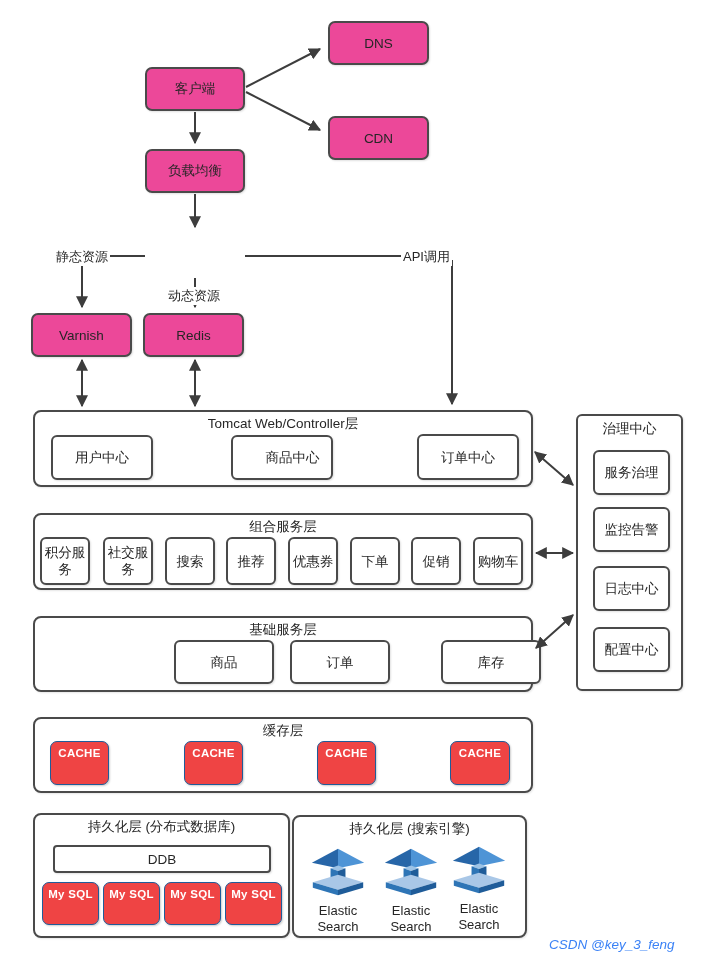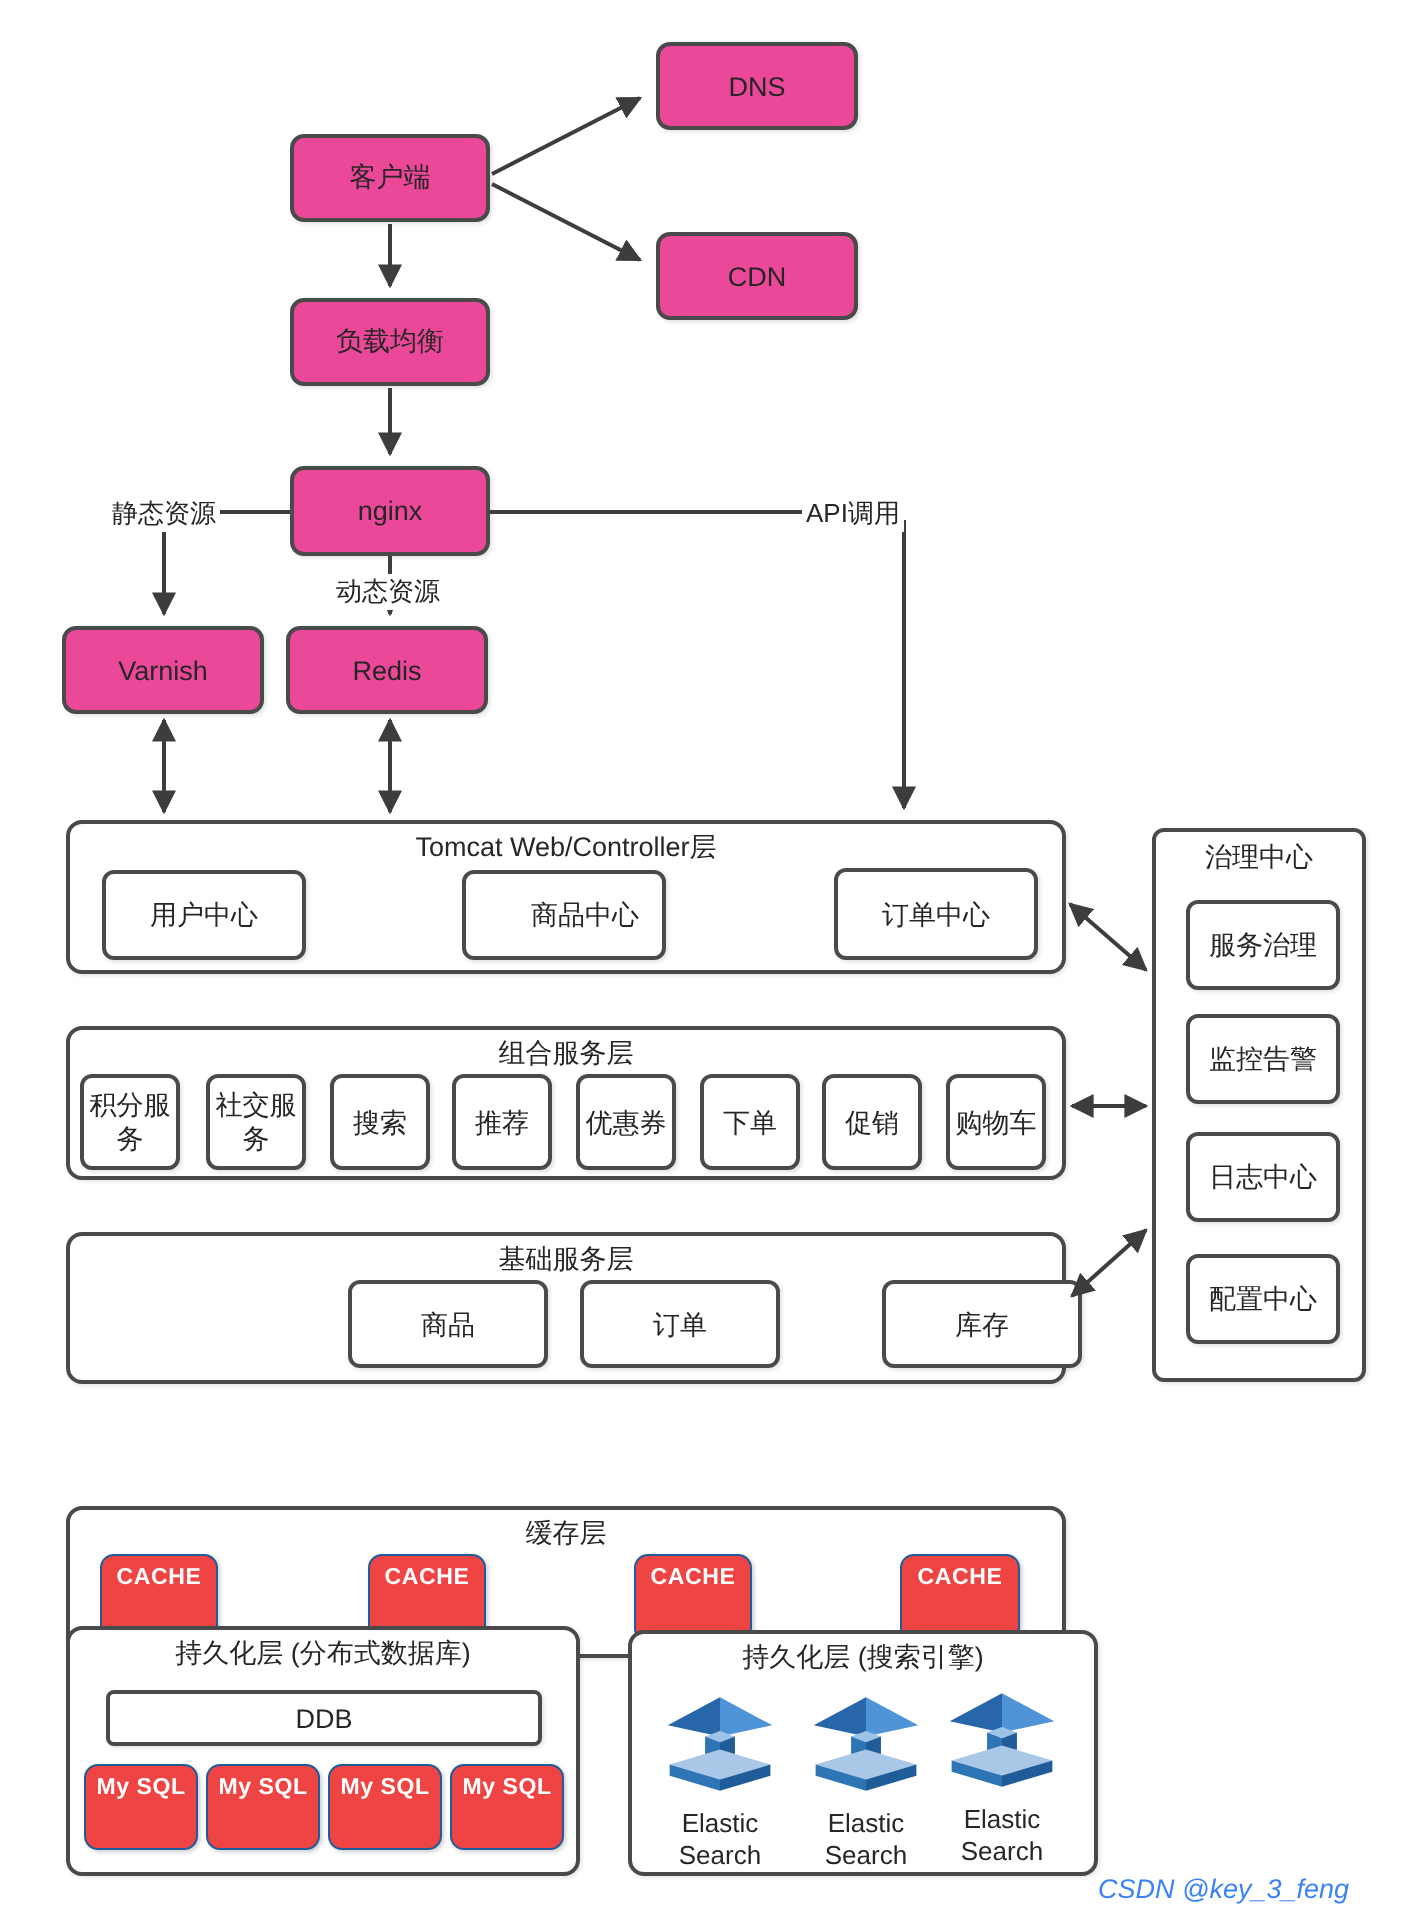--- a/index.html
+++ b/index.html
@@ -71,7 +71,6 @@
   <div class="node" style="left:145px;top:67px;width:100px;height:44px;">客户端</div>
   <div class="node" style="left:328px;top:116px;width:101px;height:44px;">CDN</div>
   <div class="node" style="left:145px;top:149px;width:100px;height:44px;">负载均衡</div>
-  <div class="node" style="left:145px;top:233px;width:100px;height:45px;">nginx</div>
   <div class="node" style="left:31px;top:313px;width:101px;height:44px;">Varnish</div>
   <div class="node" style="left:143px;top:313px;width:101px;height:44px;">Redis</div>
 

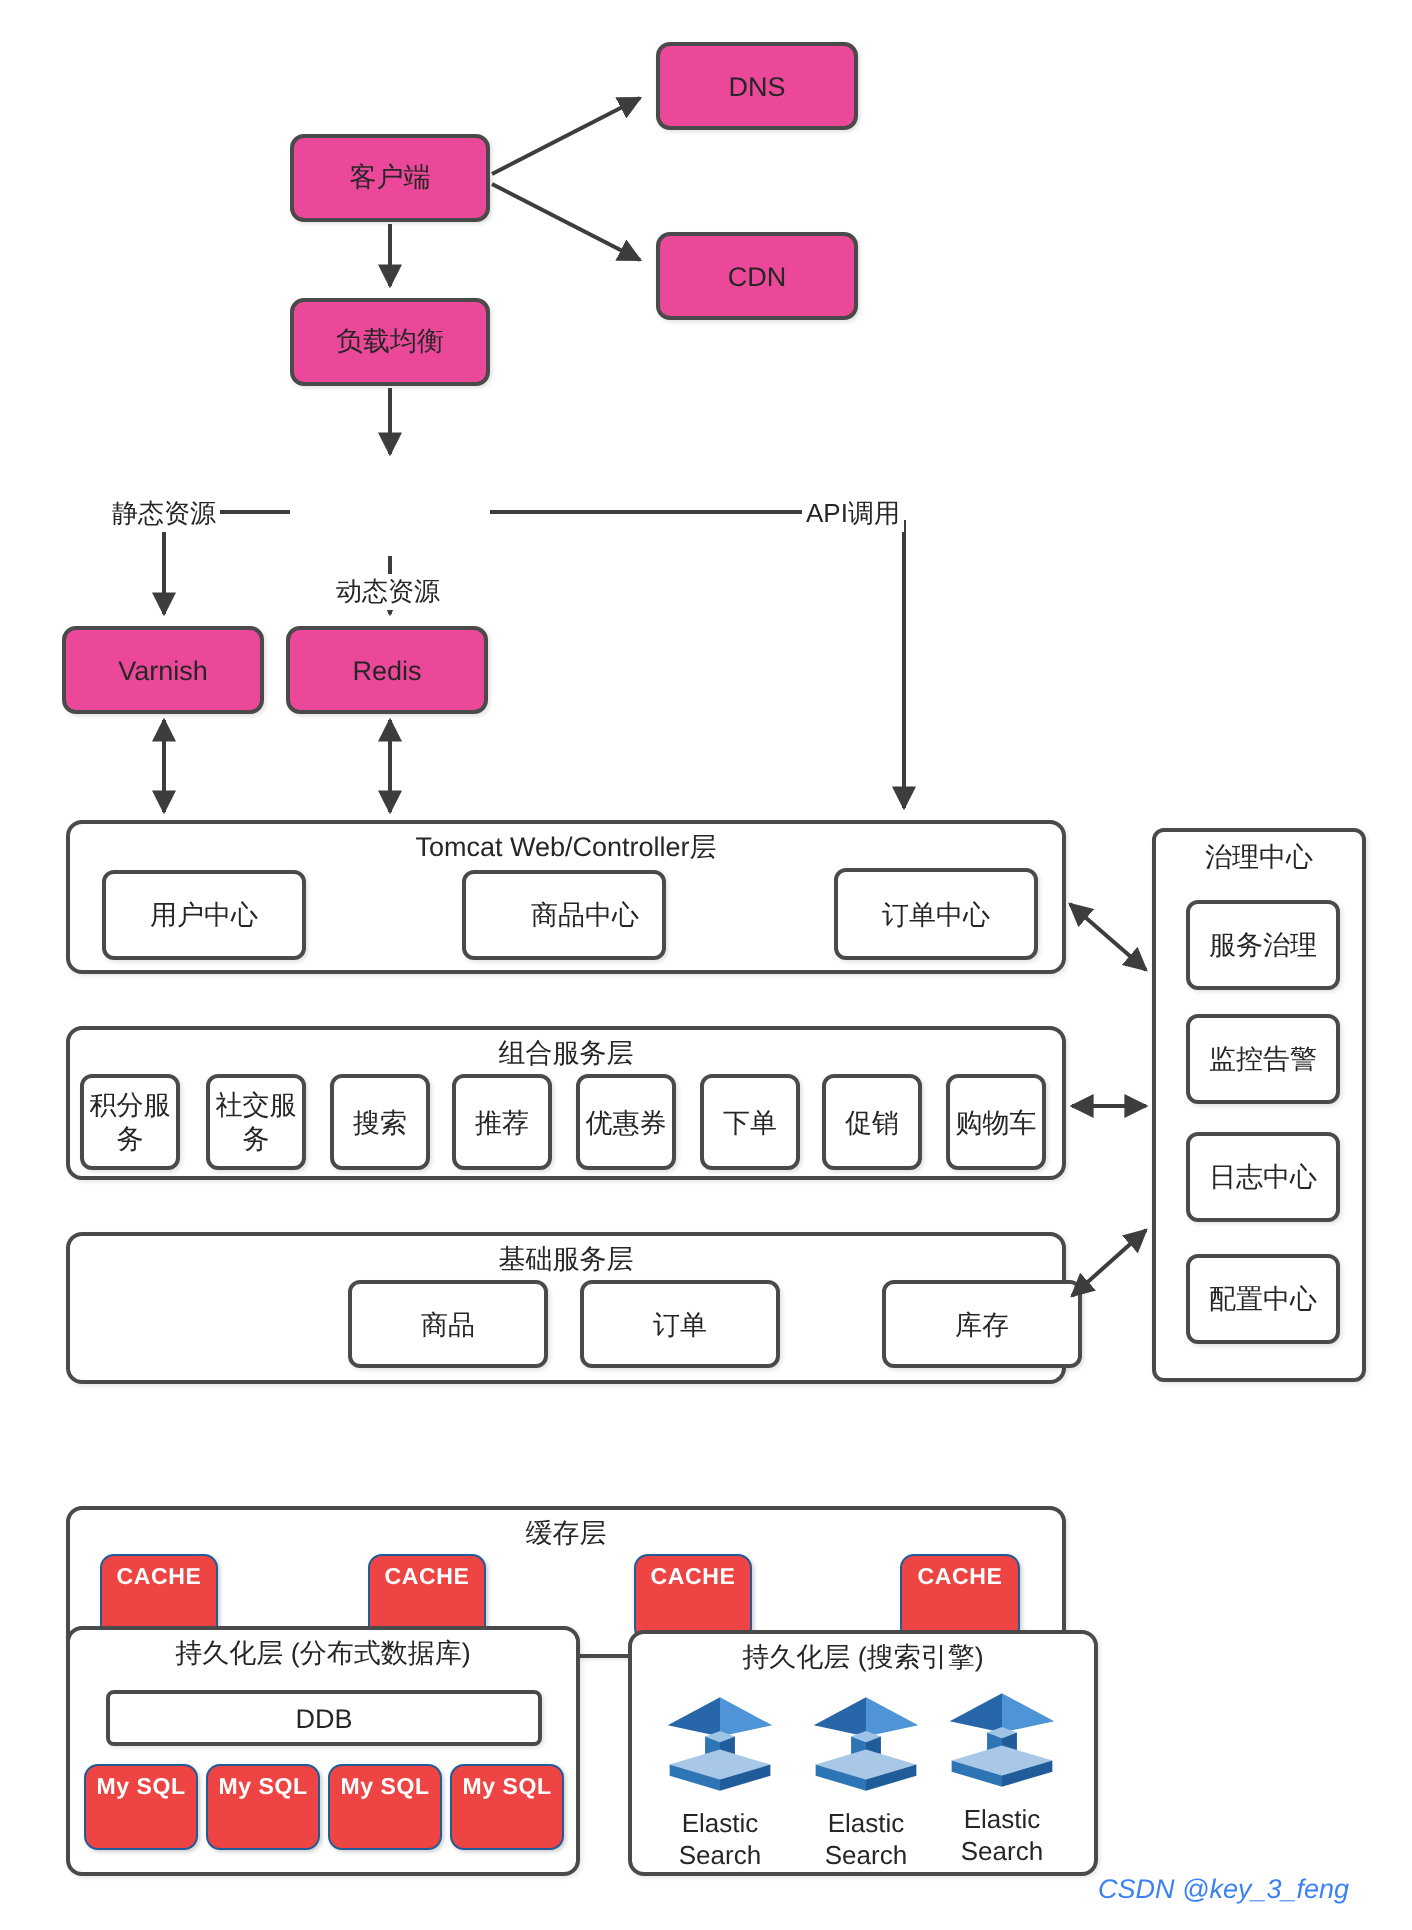--- a/index.html
+++ b/index.html
@@ -104,7 +104,7 @@
     <div class="sbox" style="left:370px;top:22px;width:100px;height:44px;margin-left:36px;">库存</div>
   </div>
 
-  <div class="container" style="left:33px;top:717px;width:500px;height:76px;margin-top:36px;">
+  <div class="container" style="left:33px;top:717px;width:500px;height:76px;">
     <div class="ctitle">缓存层</div>
     <div class="bluebox" style="left:15px;top:22px;width:59px;height:44px;">CACHE</div>
     <div class="bluebox" style="left:149px;top:22px;width:59px;height:44px;">CACHE</div>

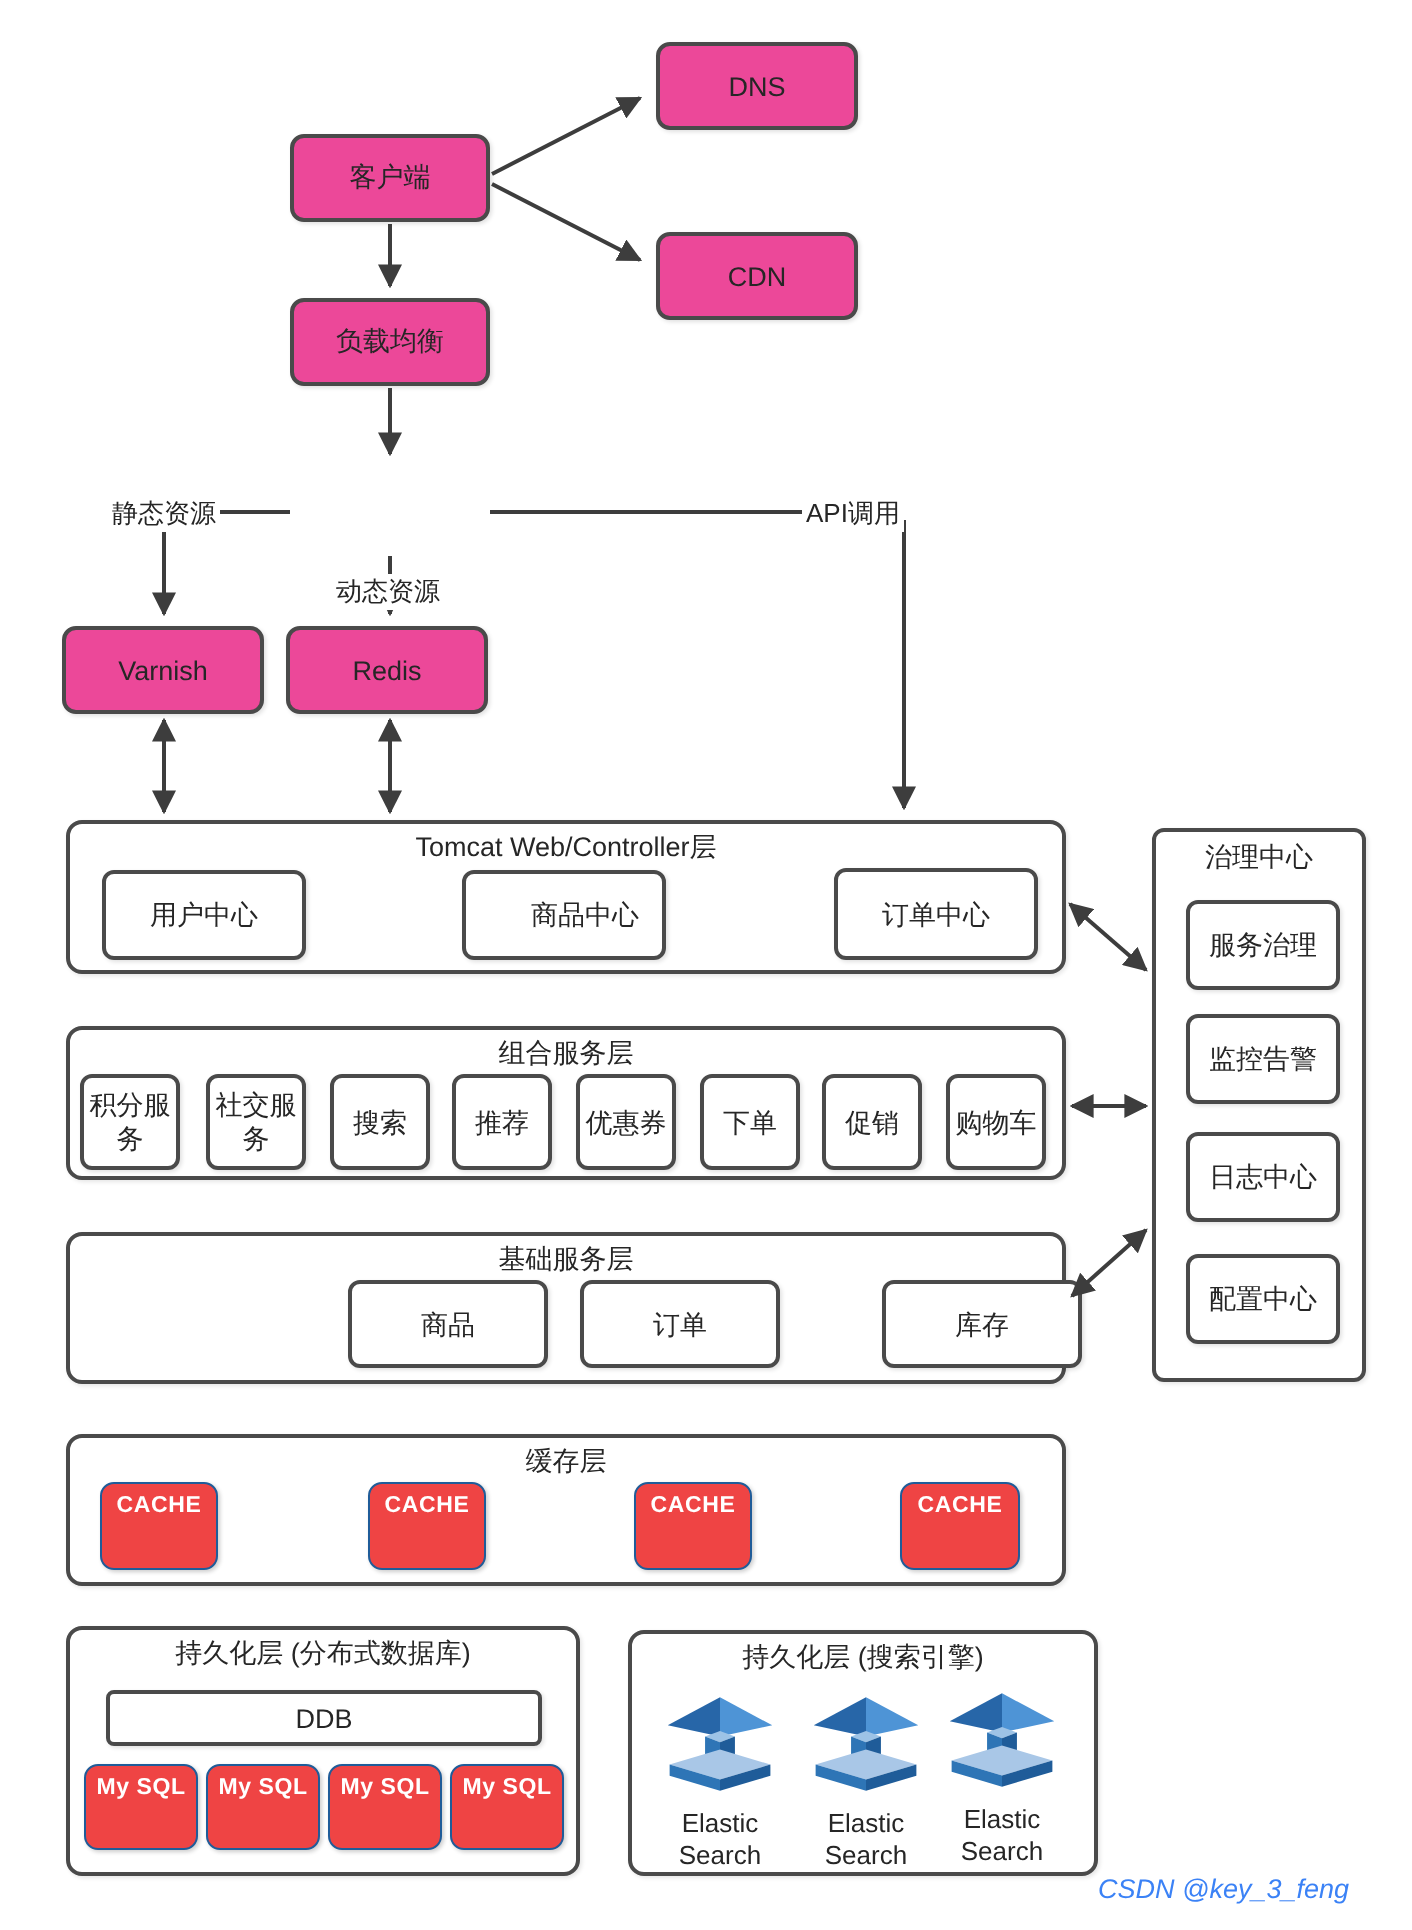--- a/index.html
+++ b/index.html
@@ -121,7 +121,7 @@
     <div class="bluebox" style="left:190px;top:67px;width:57px;height:43px;">My SQL</div>
   </div>
 
-  <div class="container" style="left:314px;top:815px;width:235px;height:123px;">
+  <div class="container" style="left:292px;top:815px;width:235px;height:123px;">
     <div class="ctitle">持久化层 (搜索引擎)</div>
     <div class="es-unit" style="left:9px;top:30px;">
       <svg width="56" height="50" viewBox="0 0 60 52">

